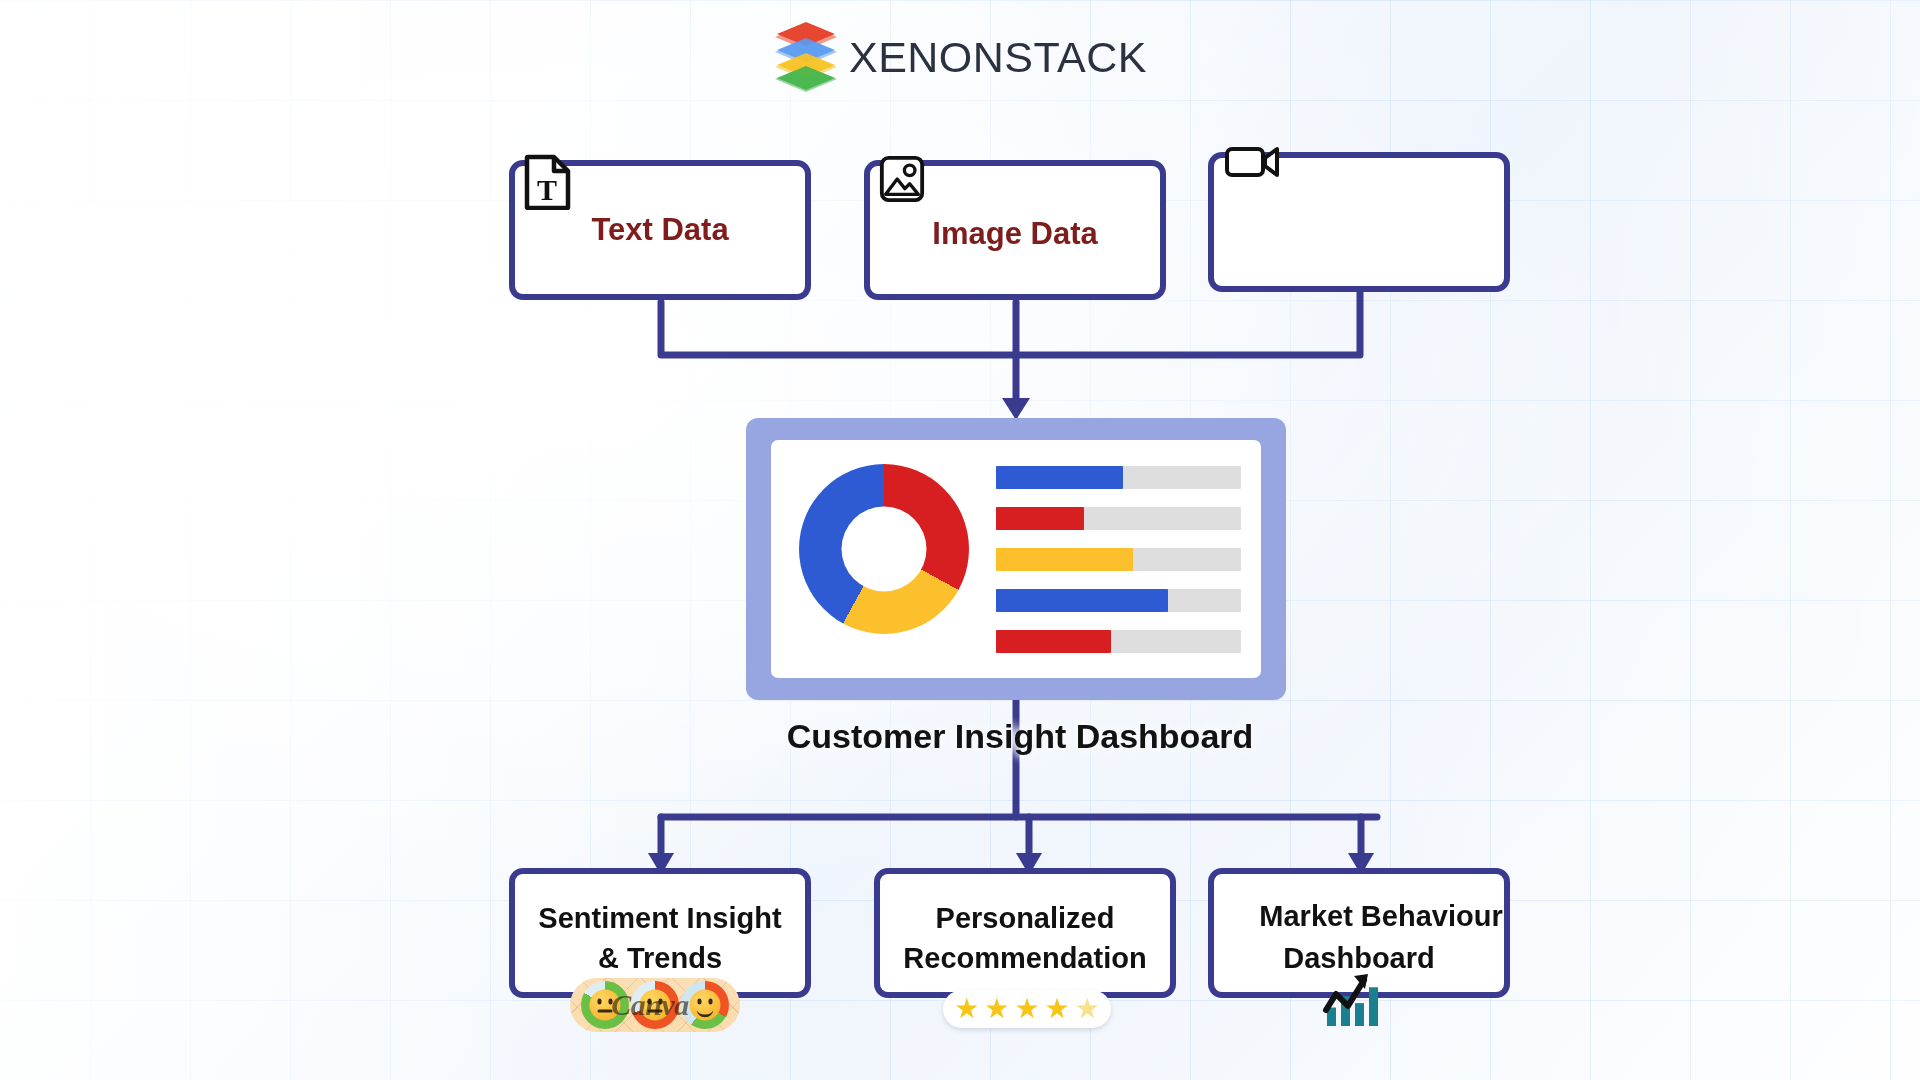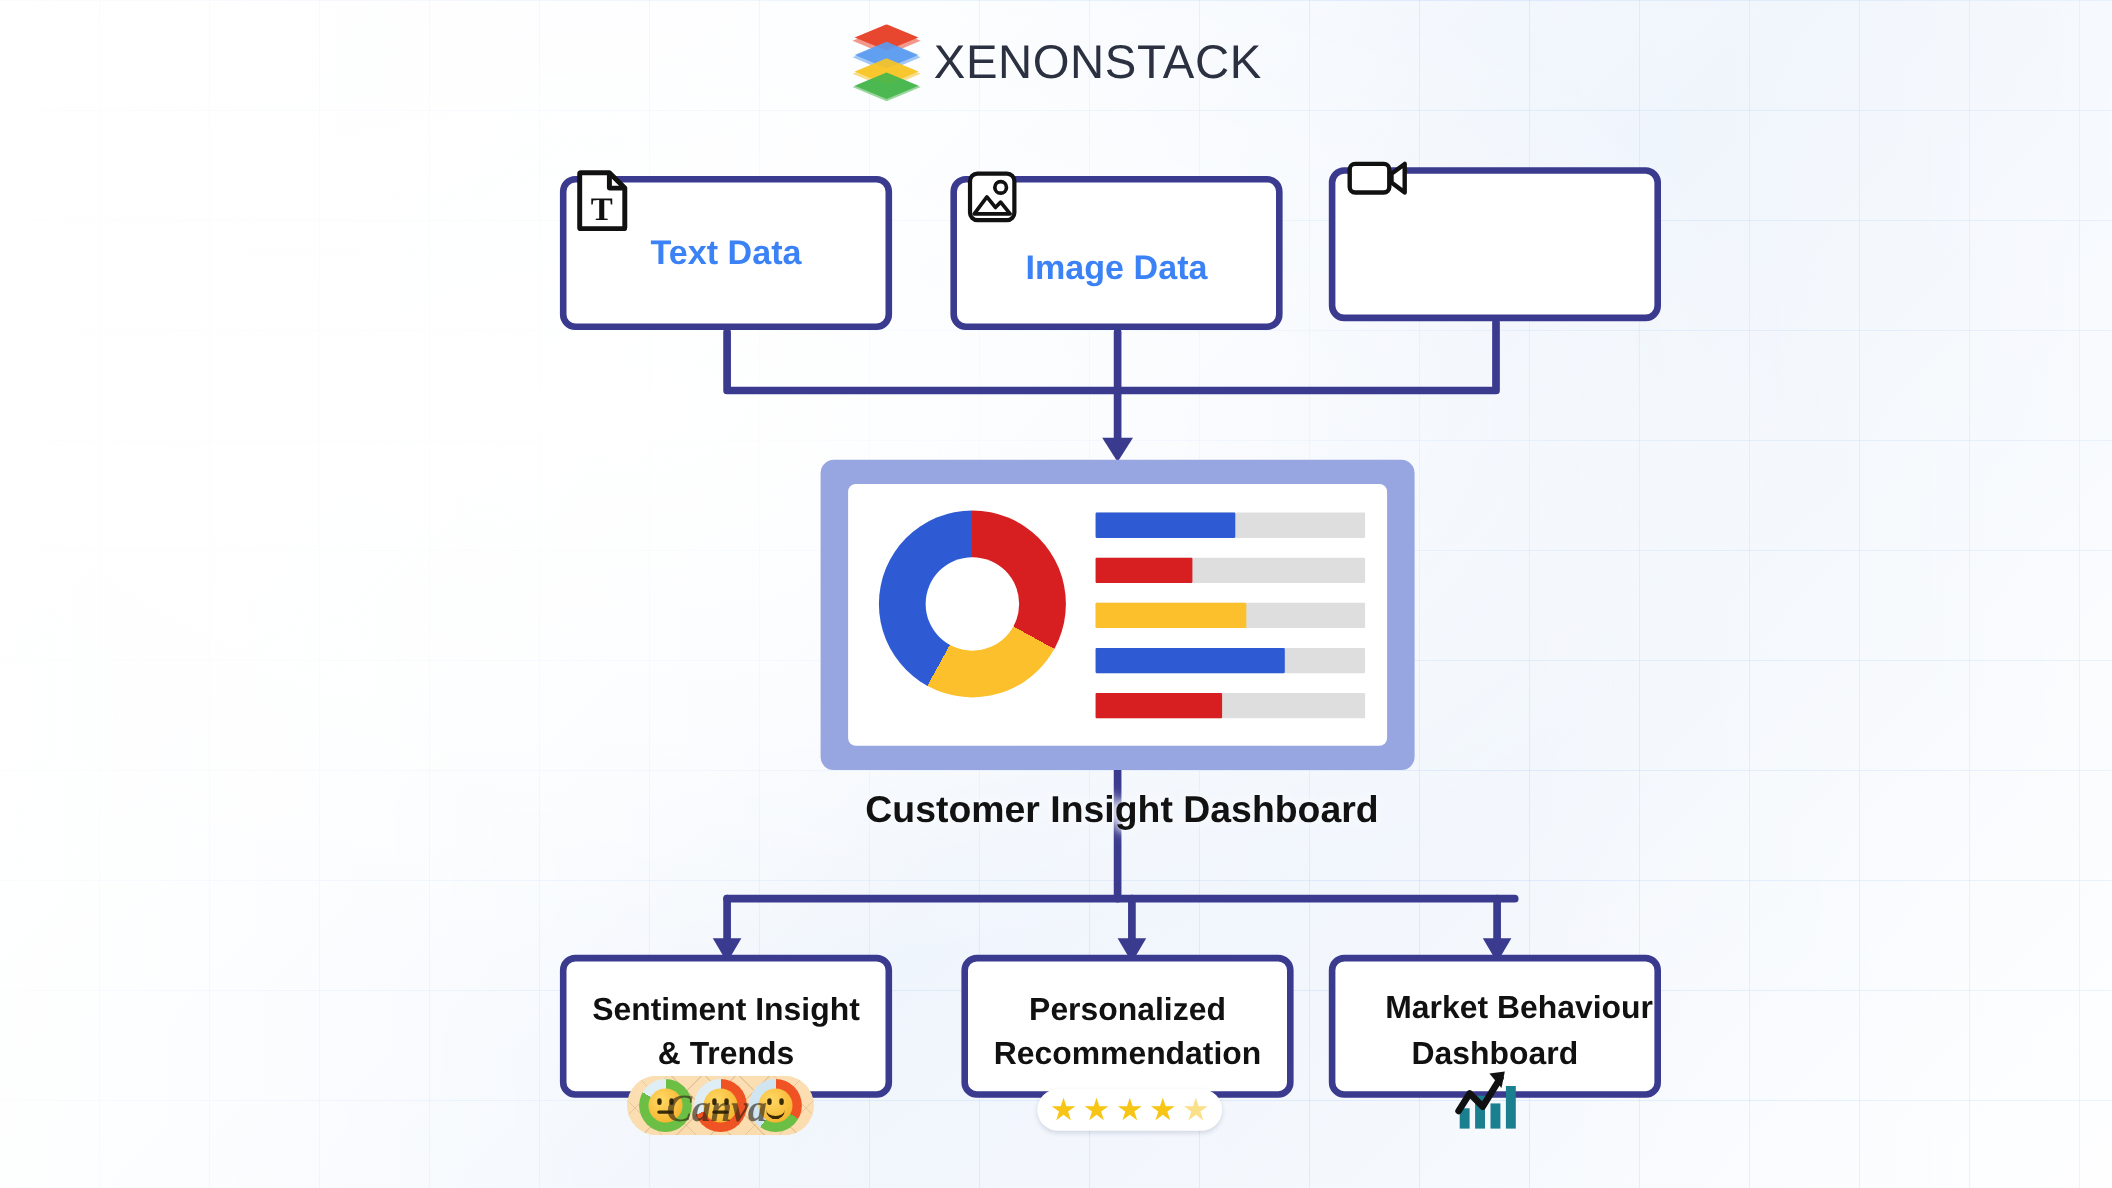--- a/index.html
+++ b/index.html
@@ -74,7 +74,7 @@
     line-height: 1.16;
   }
   .src-label {
-    color: #3b82f6;
+    color: #7f1d1d;
     font-weight: bold;
     font-size: 31px;
   }

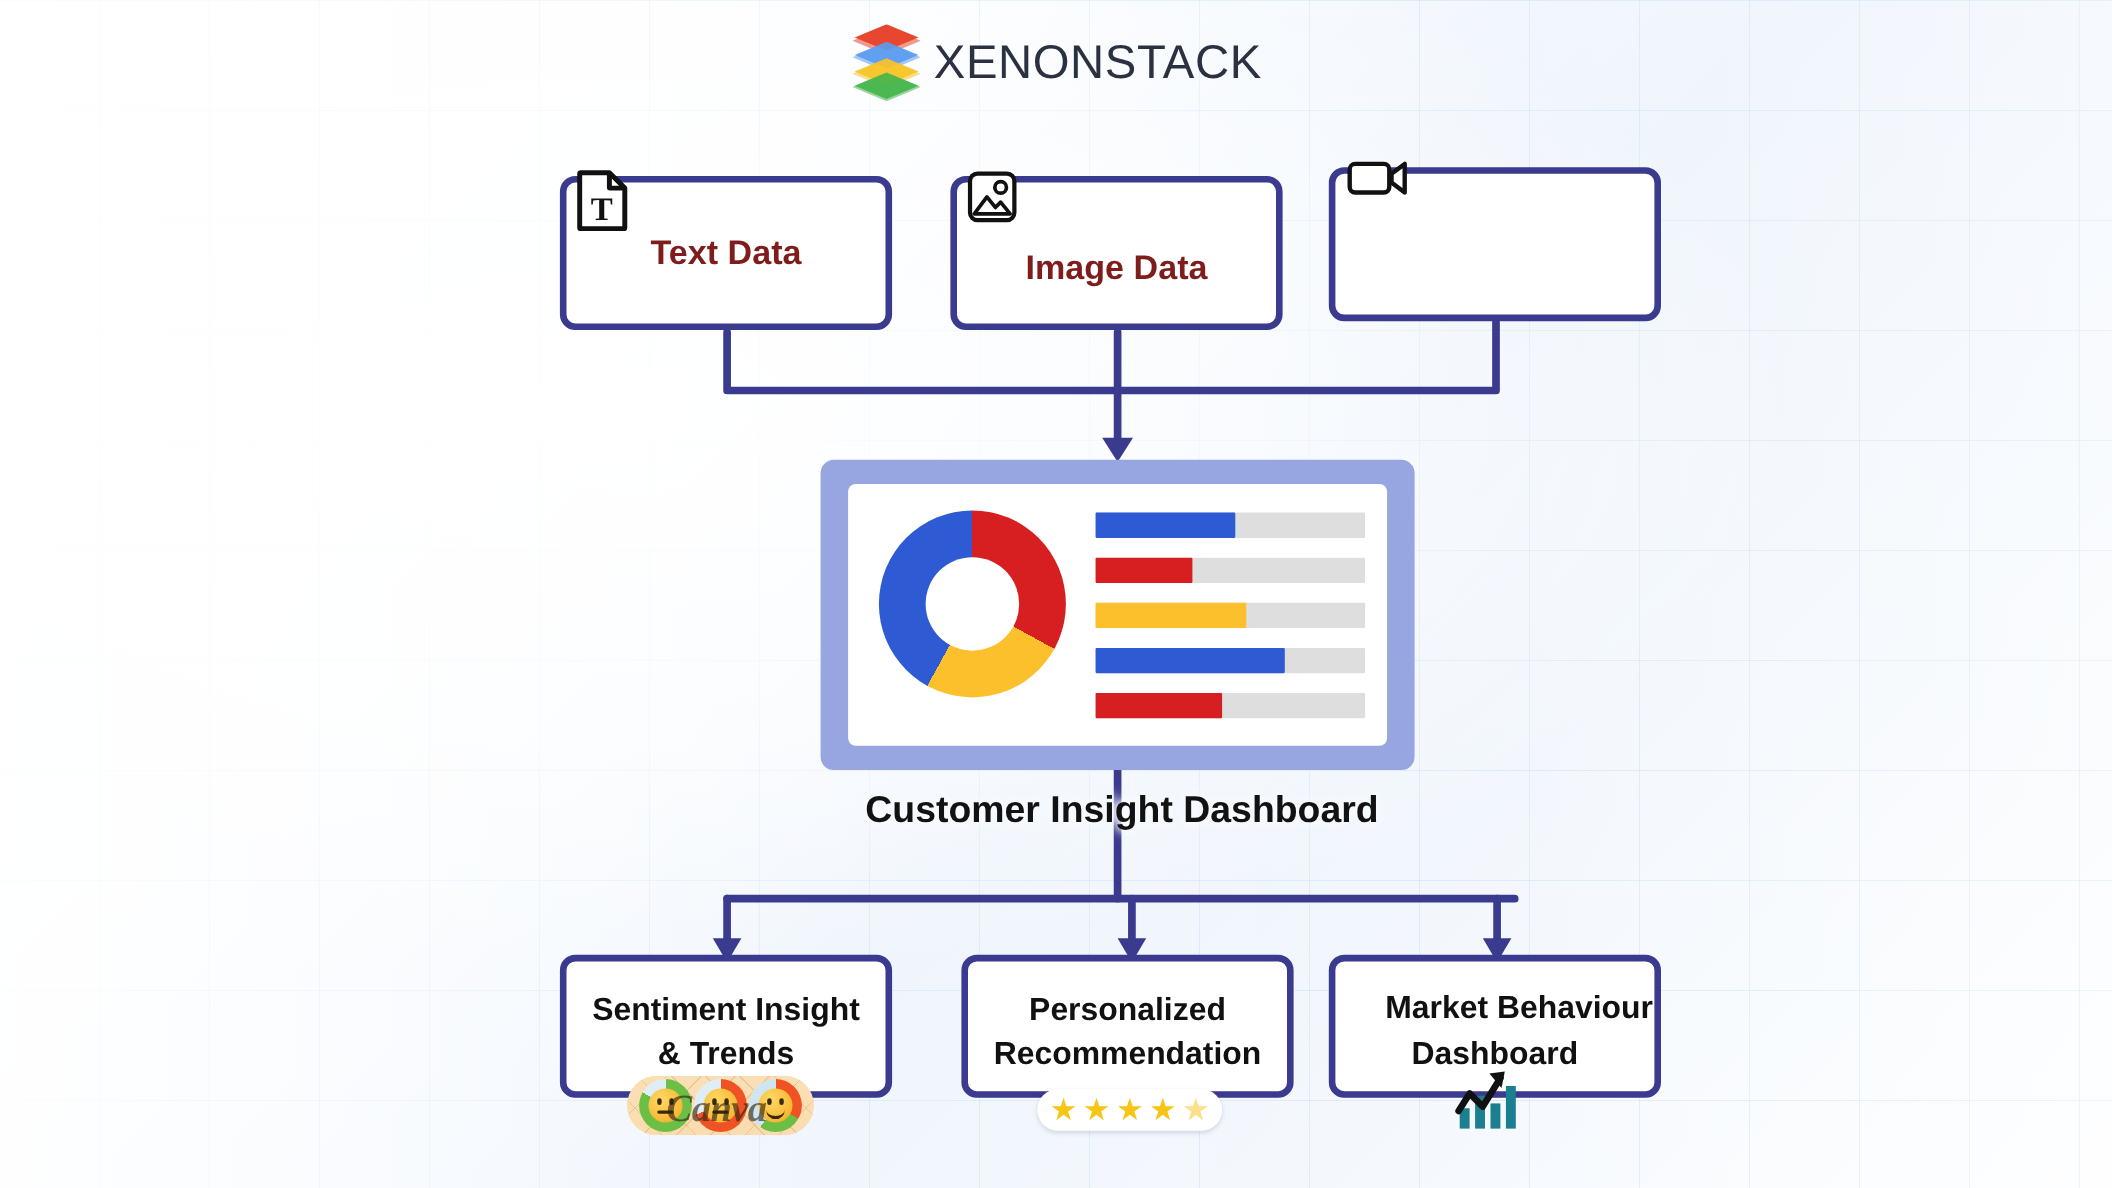--- a/index.html
+++ b/index.html
@@ -289,7 +289,7 @@
         <path d="M8 42 L20 26 L28 36 L33 31 L42 42 Z" fill="#ffffff" stroke="#111111" stroke-width="3.5" stroke-linejoin="round"></path>
       </svg>
     </div>
-    <div class="node-label src-label" style="top:60px;">Image Data</div>
+    <div class="node-label src-label" style="top:50px;">Image Data</div>
   </div>
 
   <div class="node" style="left:1208px; top:152px; width:302px; height:140px;">

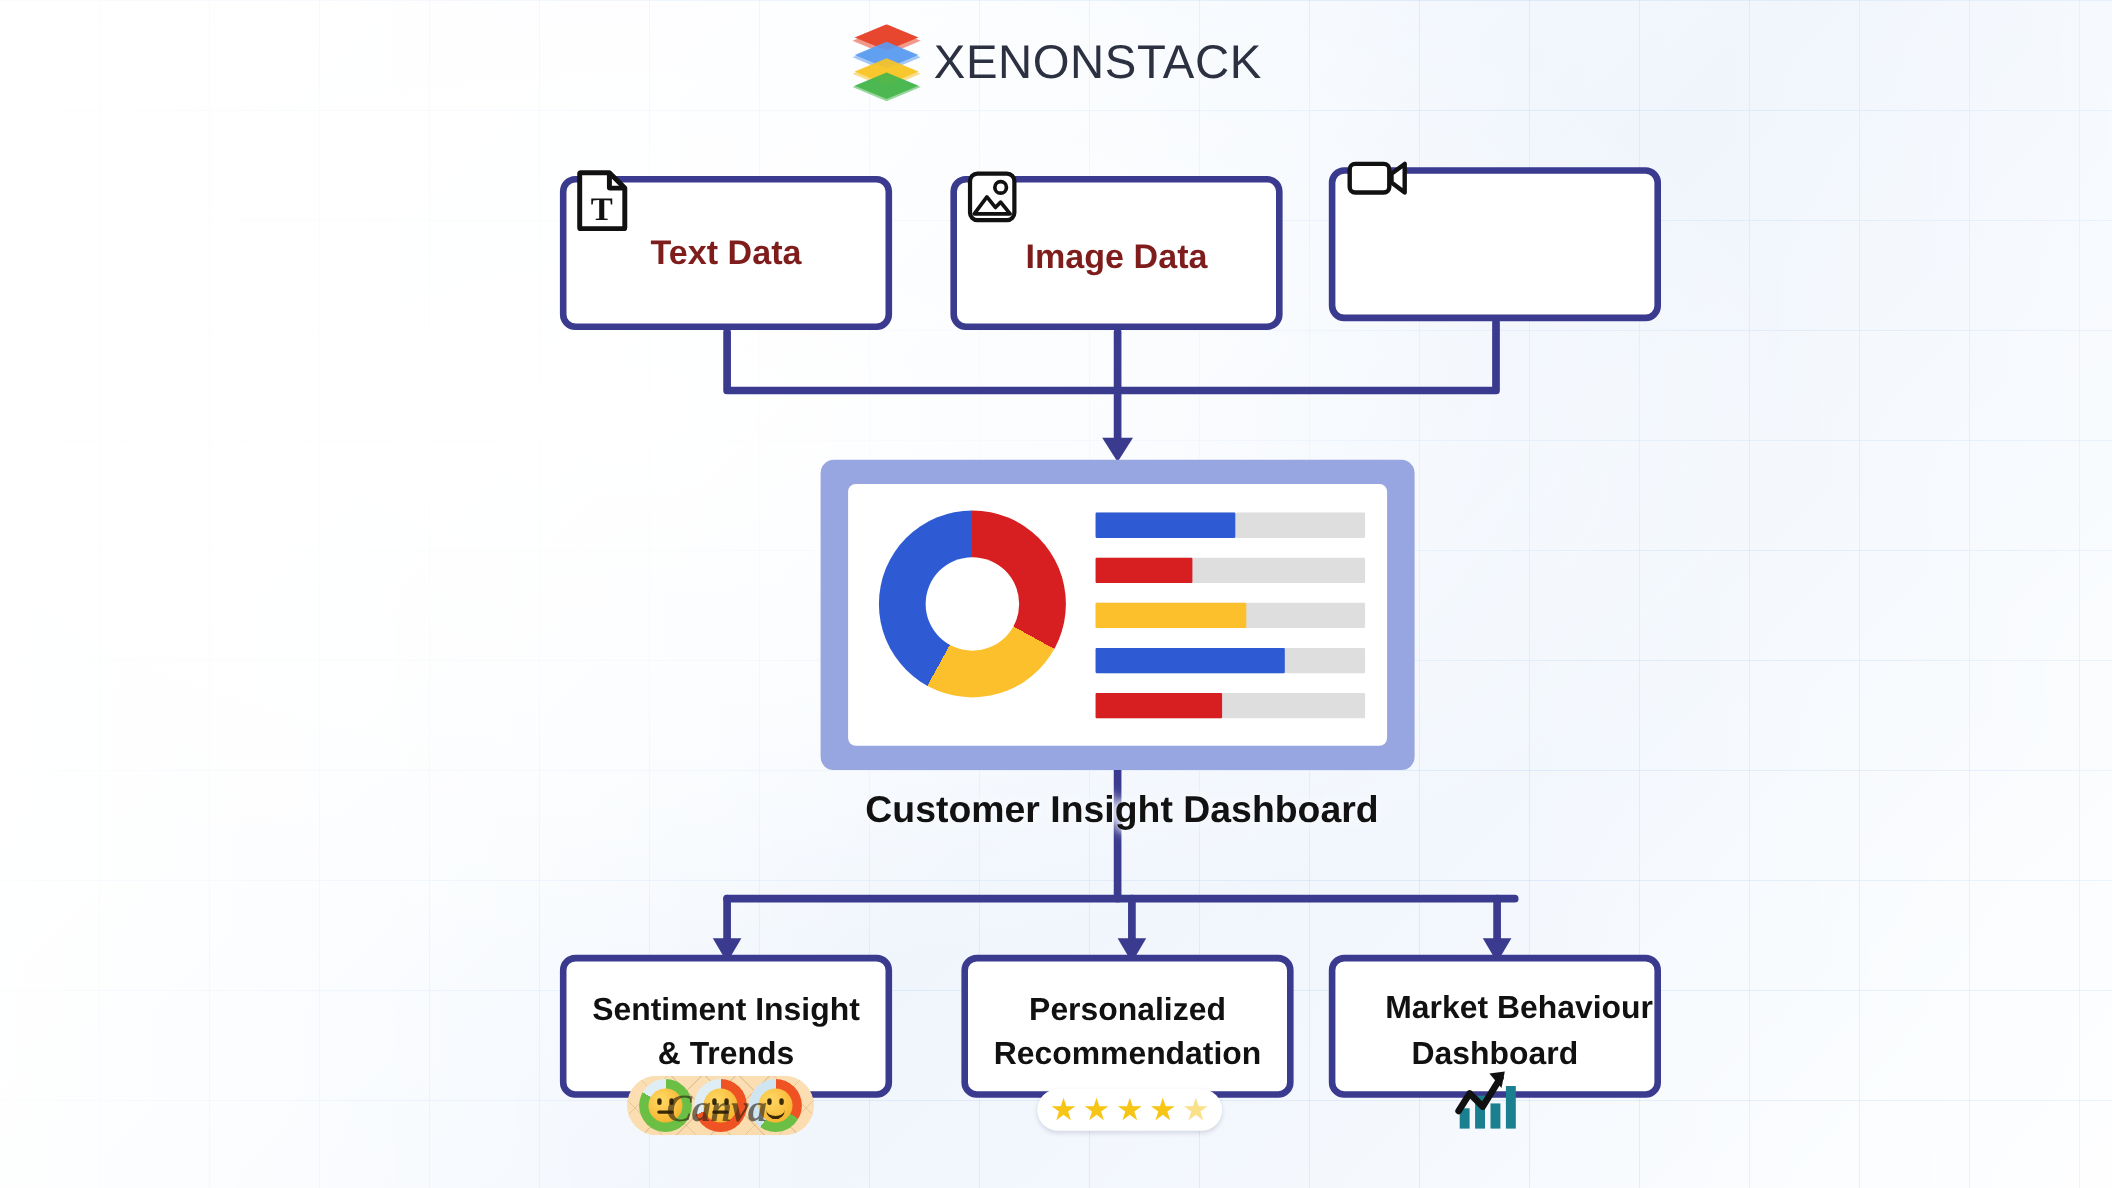--- a/index.html
+++ b/index.html
@@ -202,7 +202,7 @@
     font-family: "Liberation Serif", serif;
     font-style: italic;
     font-weight: bold;
-    font-size: 35px;
+    font-size: 30px;
     color: rgba(40,30,20,0.62);
     z-index: 9;
     pointer-events: none;

